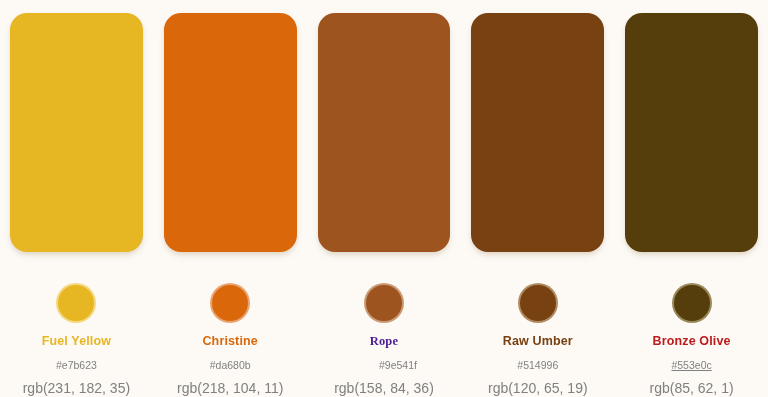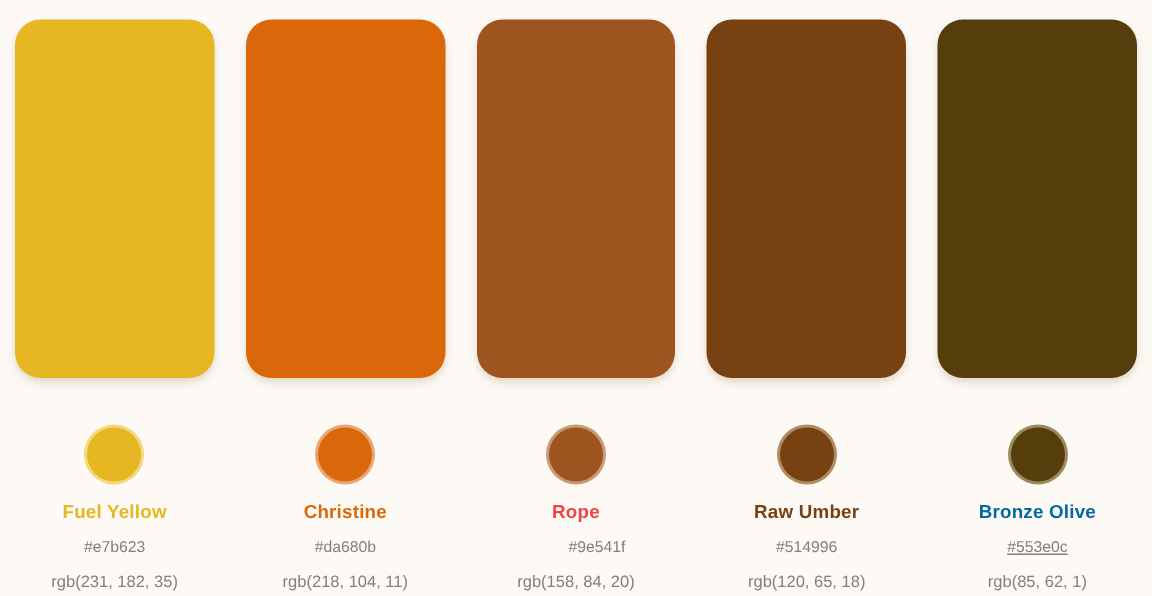--- a/index.html
+++ b/index.html
@@ -141,7 +141,7 @@
       <div class="dot-wrap" style="background-color: rgb(201, 155, 116);">
         <div class="dot" style="background-color: rgb(158, 84, 31);"></div>
       </div>
-      <div class="color-name" style="color: #ef4444;">Rope</div>
+      <div class="color-name" style="color: #4c1d95; font-family: Liberation Serif, serif;">Rope</div>
       <div class="color-hex" style="color: rgb(128, 128, 128); margin-left: 28px;">#9e541f</div>
       <div class="color-rgb" style="color: rgb(128, 128, 128);">rgb(158, 84, 20)</div>
     </div>

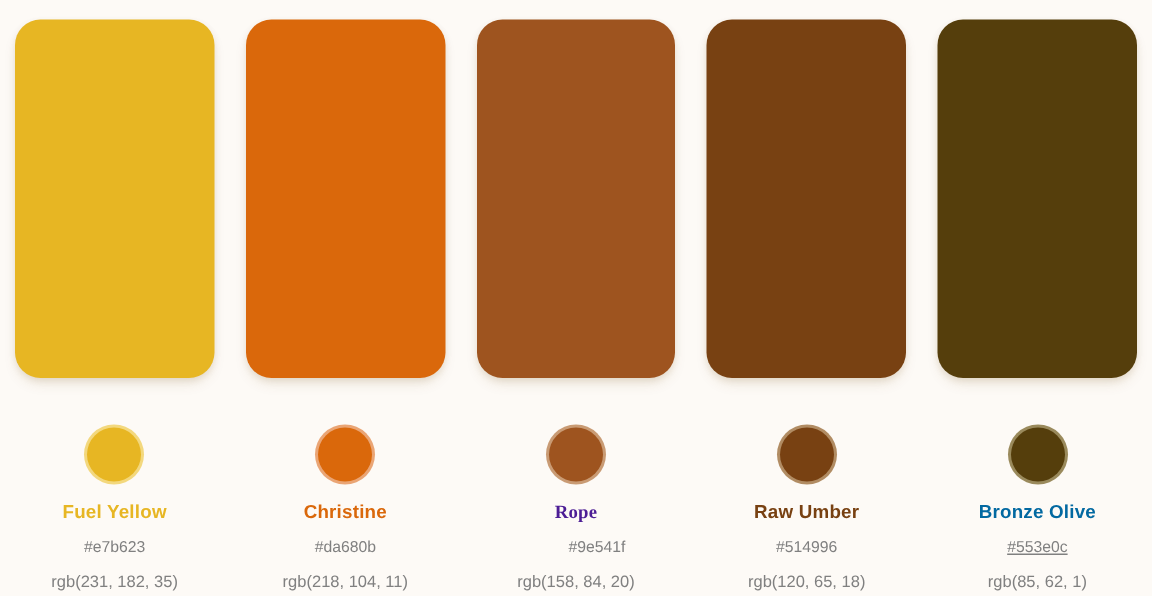--- a/index.html
+++ b/index.html
@@ -159,7 +159,7 @@
       <div class="dot-wrap" style="background-color: rgb(154, 138, 92);">
         <div class="dot" style="background-color: rgb(85, 62, 12);"></div>
       </div>
-      <div class="color-name" style="color: #0369a1;">Bronze Olive</div>
+      <div class="color-name" style="color: #b91c1c;">Bronze Olive</div>
       <div class="color-hex" style="color: rgb(128, 128, 128); text-decoration: underline;">#553e0c</div>
       <div class="color-rgb" style="color: rgb(128, 128, 128);">rgb(85, 62, 1)</div>
     </div>

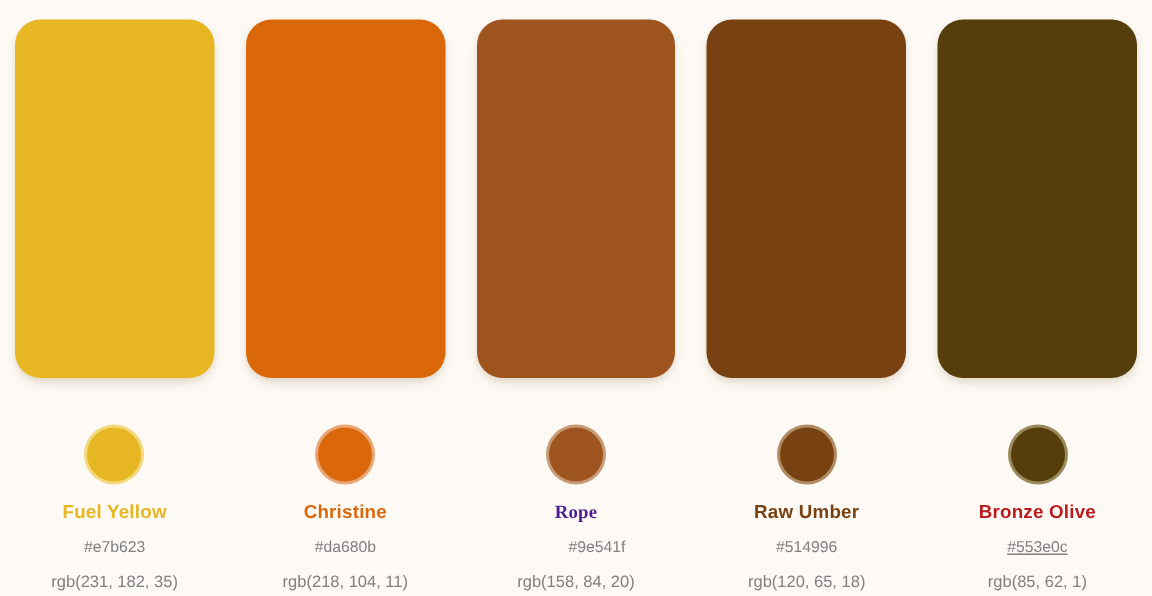--- a/index.html
+++ b/index.html
@@ -97,7 +97,7 @@
 
   .color-rgb {
     margin-top: 10px;
-    font-size: 11px;
+    font-size: 14px;
     color: #808080;
     line-height: 13px;
     text-align: center;

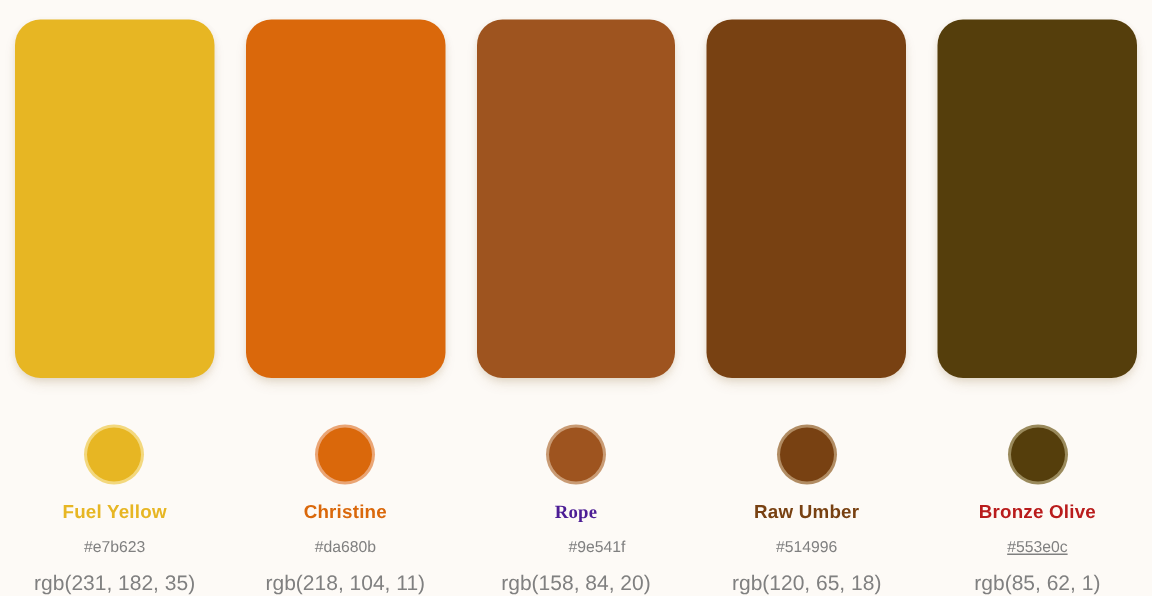--- a/index.html
+++ b/index.html
@@ -143,7 +143,7 @@
       </div>
       <div class="color-name" style="color: #4c1d95; font-family: Liberation Serif, serif;">Rope</div>
       <div class="color-hex" style="color: rgb(128, 128, 128); margin-left: 28px;">#9e541f</div>
-      <div class="color-rgb" style="color: rgb(128, 128, 128);">rgb(158, 84, 20)</div>
+      <div class="color-rgb" style="color: rgb(128, 128, 128);">rgb(158, 84, 36)</div>
     </div>
 
     <div class="info-block">

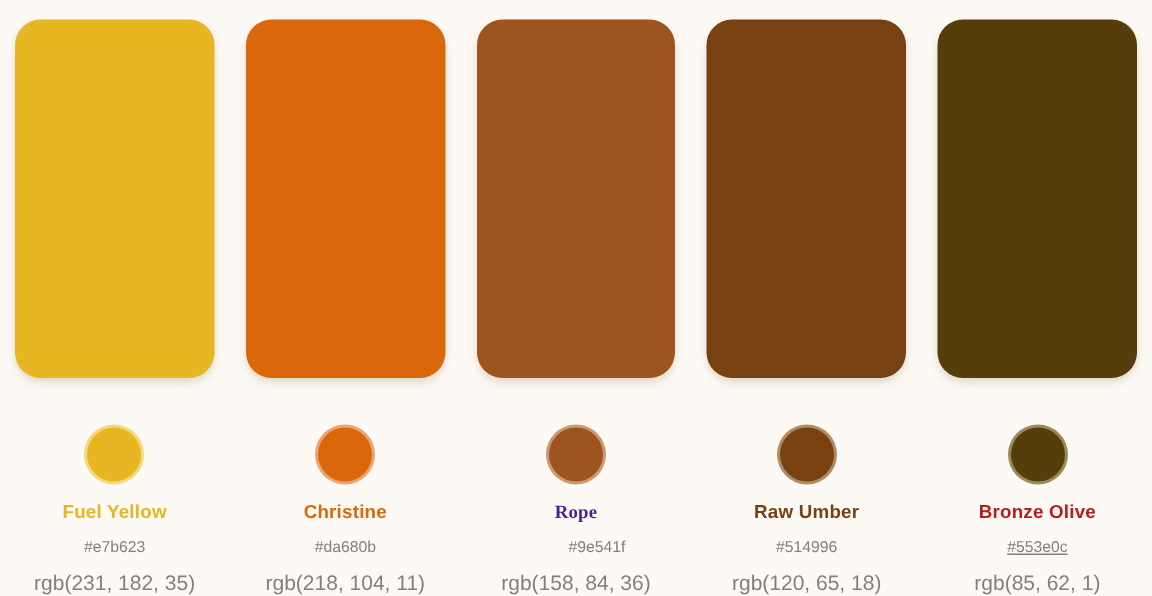--- a/index.html
+++ b/index.html
@@ -152,7 +152,7 @@
       </div>
       <div class="color-name" style="color: rgb(120, 65, 18);">Raw Umber</div>
       <div class="color-hex" style="color: rgb(128, 128, 128);">#514996</div>
-      <div class="color-rgb" style="color: rgb(128, 128, 128);">rgb(120, 65, 18)</div>
+      <div class="color-rgb" style="color: rgb(128, 128, 128);">rgb(120, 65, 19)</div>
     </div>
 
     <div class="info-block">

